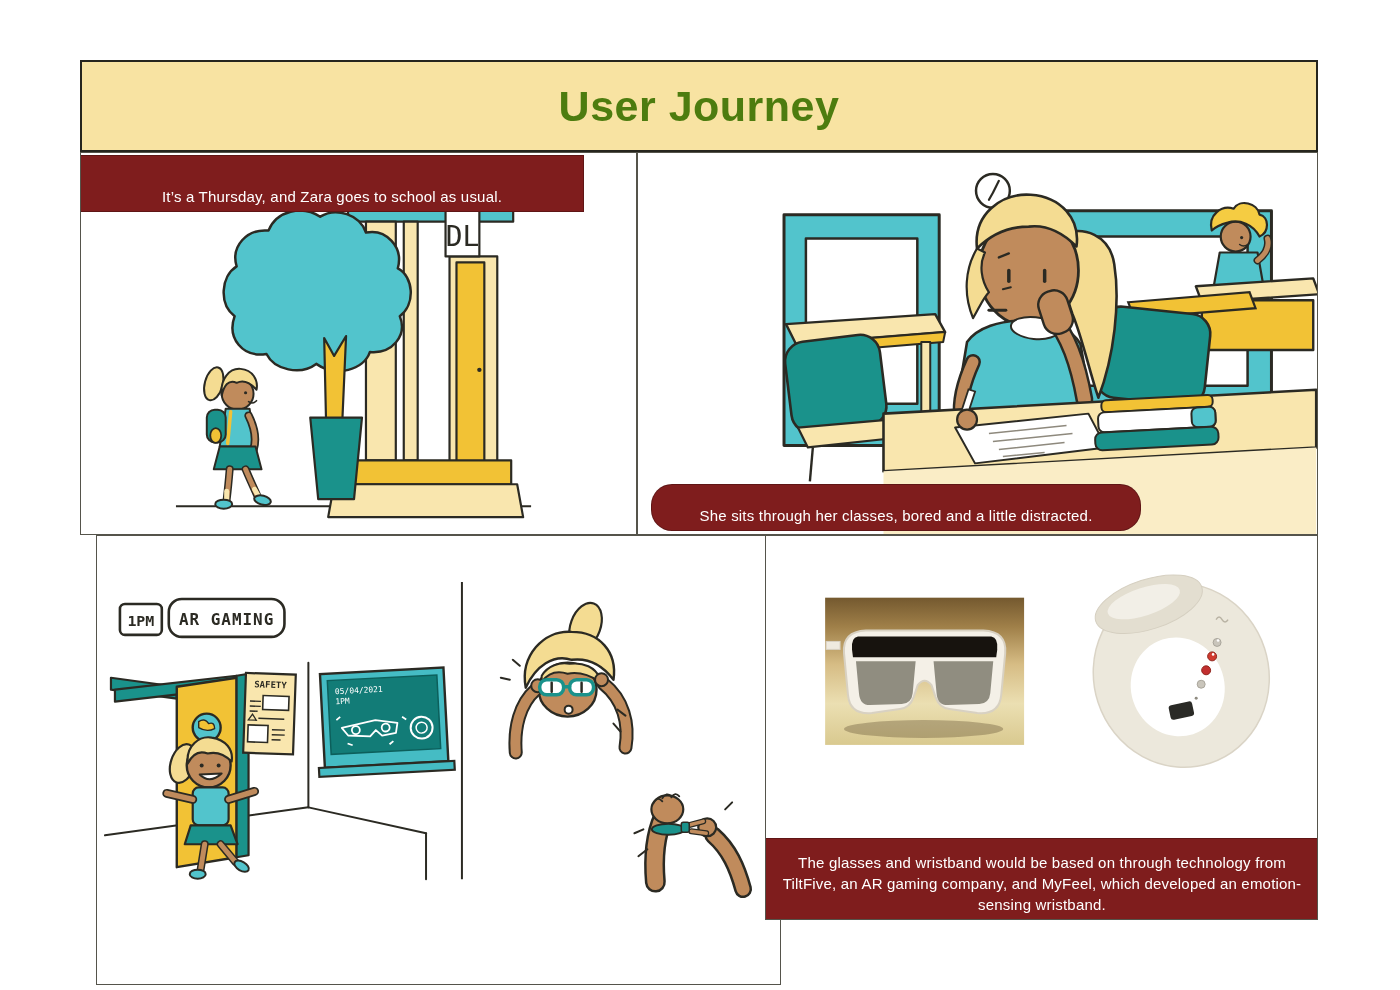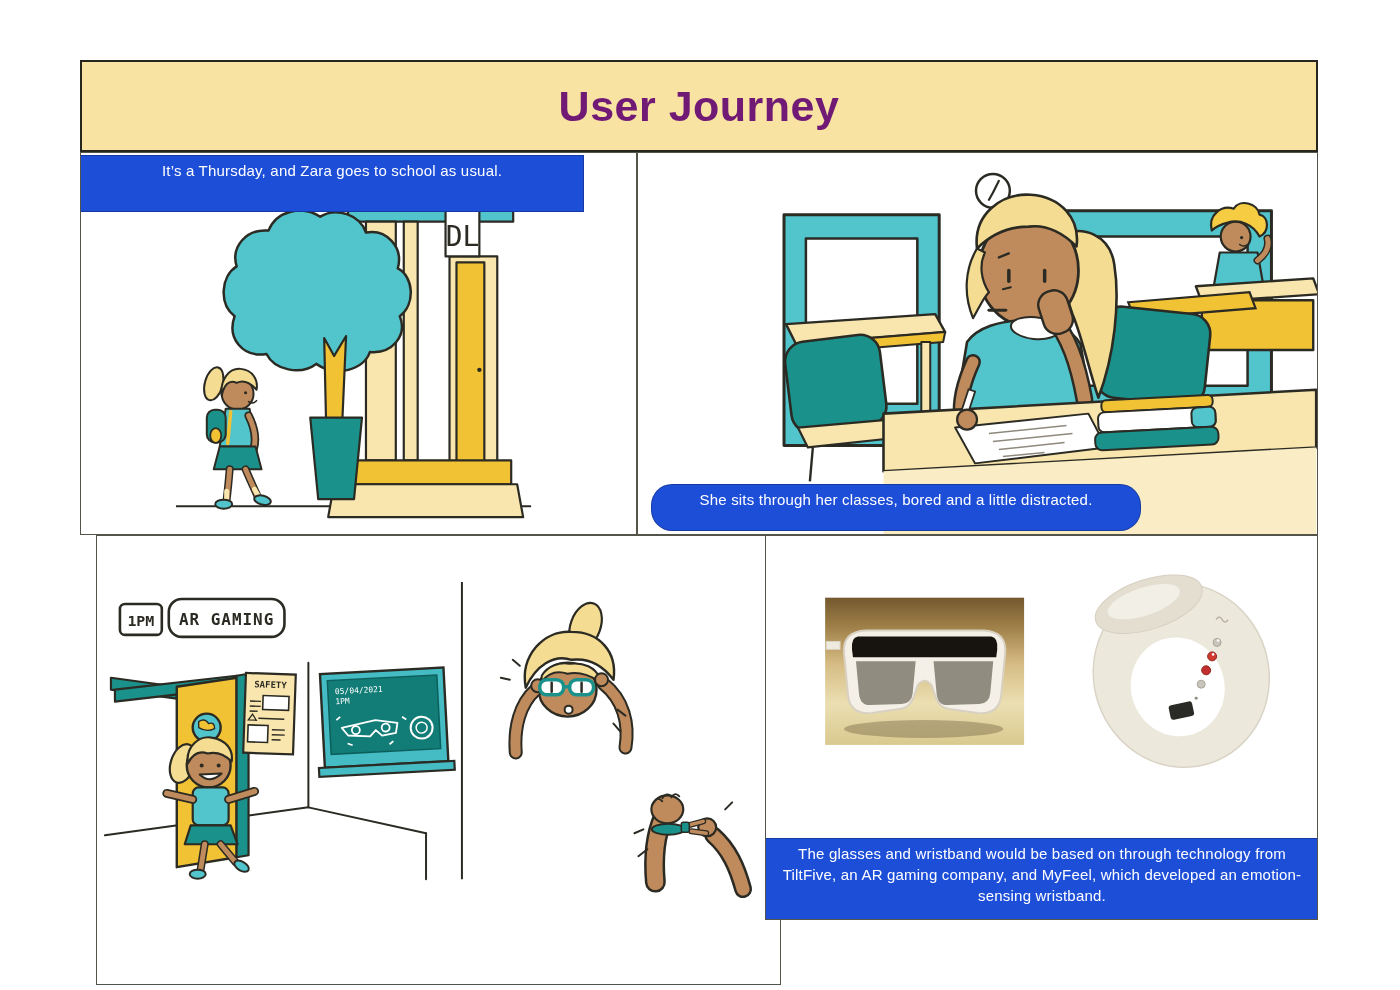--- a/index.html
+++ b/index.html
@@ -13,7 +13,7 @@
     border:2px solid #26251E;box-sizing:border-box;
     display:flex;align-items:center;justify-content:center;
   }
-  .banner h1{margin:16px;font-size:43px;font-weight:bold;color:#701a75;letter-spacing:0.5px;}
+  .banner h1{margin:16px;font-size:43px;font-weight:bold;color:#4d7c0f;letter-spacing:0.5px;}
   .panel{position:absolute;box-sizing:border-box;border:1px solid #55544B;background:#fff;overflow:hidden;}
   #p1{left:0;  top:92px; width:557px;height:383px;}
   #p2{left:557px;top:92px;width:681px;height:383px;}

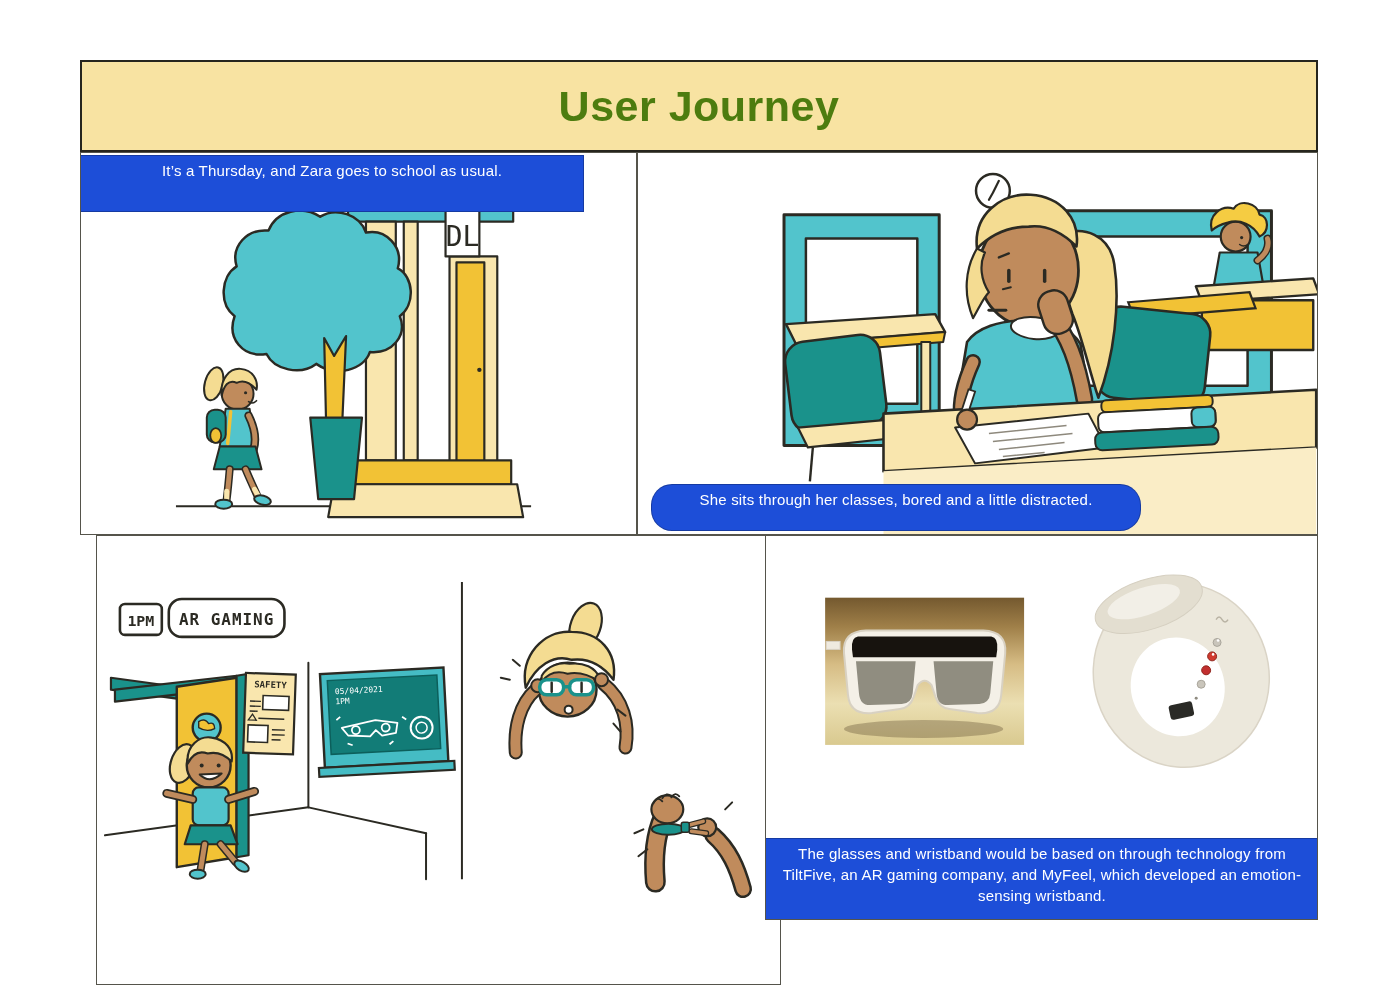--- a/index.html
+++ b/index.html
@@ -20,8 +20,8 @@
   #p3{left:0;  top:475px;width:685px;height:450px;margin-left:16px;}
   #p4{left:685px;top:475px;width:553px;height:385px;}
   .caption{
-    position:absolute;background:#1d4ed8;color:#ffffff;z-index:5;
-    display:flex;align-items:flex-start;justify-content:center;text-align:center;
+    position:absolute;background:#7f1d1d;color:#ffffff;z-index:5;
+    display:flex;align-items:flex-end;justify-content:center;text-align:center;
     font-size:15px;line-height:1.4;letter-spacing:0.2px;
     padding:4px 16px;box-sizing:border-box;border:1px solid rgba(0,0,0,0.25);
   }

